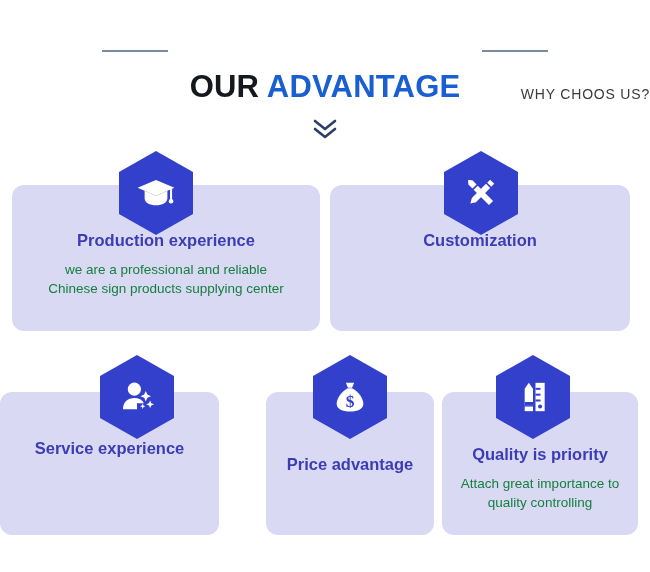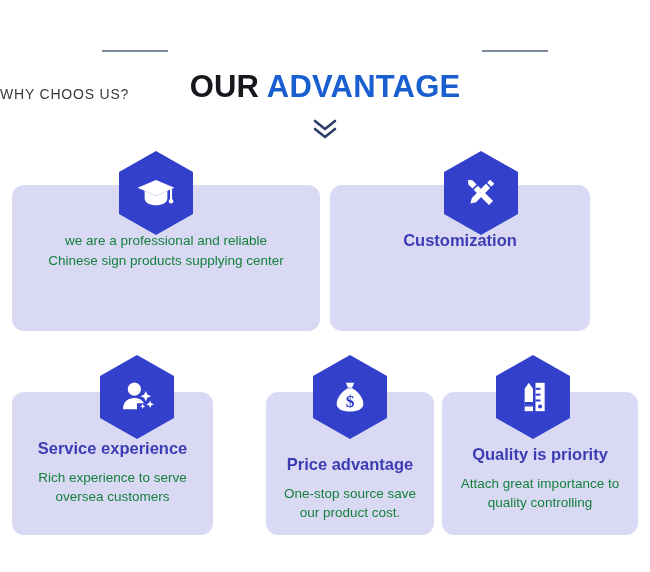--- a/index.html
+++ b/index.html
@@ -54,7 +54,7 @@
     left: 0;
     top: 86px;
     width: 650px;
-    text-align: left;
+    text-align: right;
     font-size: 14px;
     color: #3a3a3a;
     letter-spacing: 0.8px;

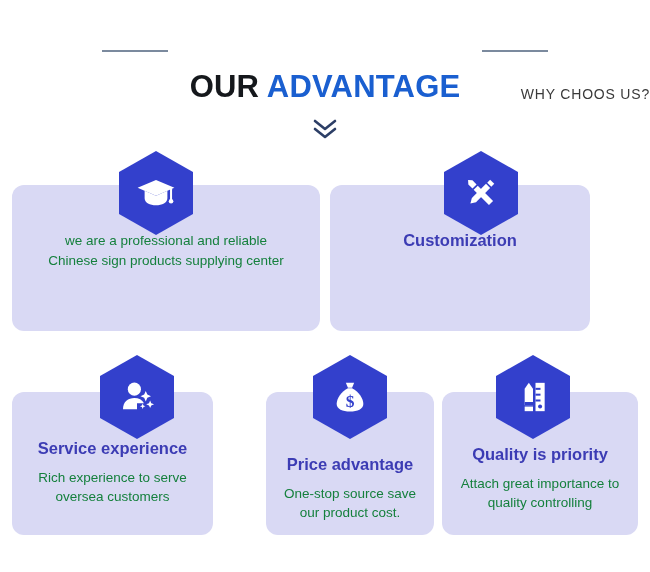--- a/index.html
+++ b/index.html
@@ -136,6 +136,7 @@
 
 <div class="card" style="left:12px; top:185px; width:308px; height:146px;">
   <div class="card-inner" style="top:46px;">
+    <p class="card-title">Production experience</p>
     <p class="card-desc" style="white-space:pre-line;">we are a professional and reliable
 Chinese sign products supplying center</p>
   </div>

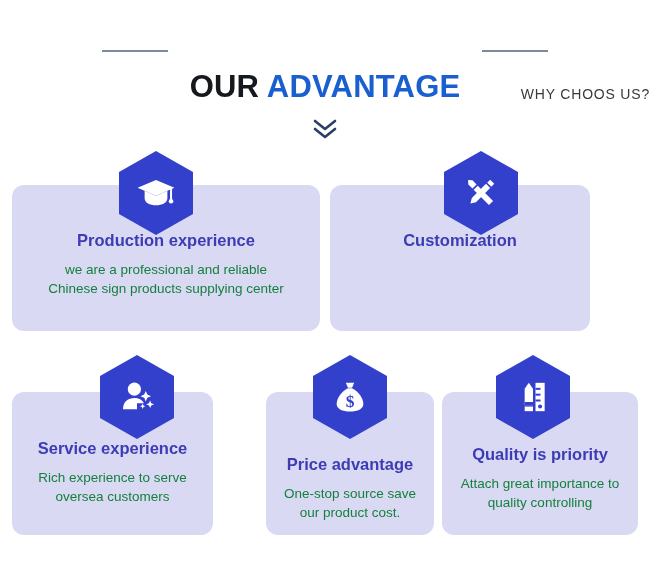--- a/index.html
+++ b/index.html
@@ -150,7 +150,7 @@
   </svg>
 </div>
 
-<div class="card" style="left:330px; top:185px; width:260px; height:146px;">
+<div class="card" style="left:330px; top:185px; width:300px; height:146px;">
   <div class="card-inner" style="top:46px;">
     <p class="card-title">Customization</p>
   </div>

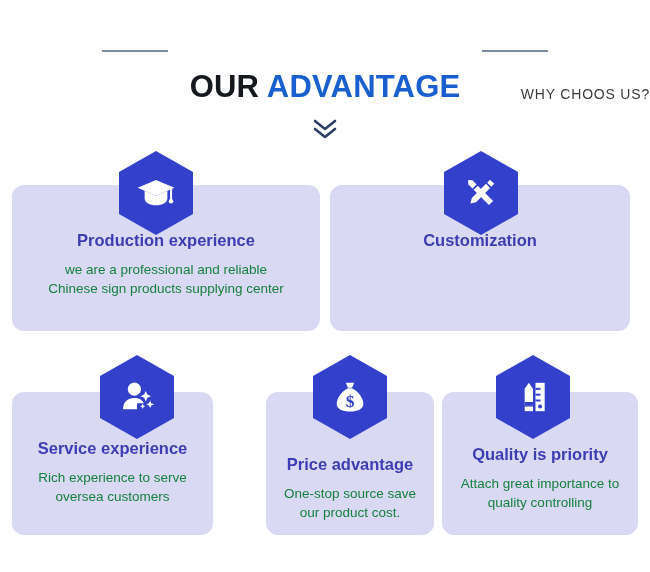--- a/index.html
+++ b/index.html
@@ -168,7 +168,7 @@
   </svg>
 </div>
 
-<div class="card" style="left:12px; top:392px; width:201px; height:143px;">
+<div class="card" style="left:0; top:392px; width:219px; height:143px;">
   <div class="card-inner" style="top:47px;">
     <p class="card-title">Service experience</p>
     <p class="card-desc" style="white-space:pre-line;">Rich experience to serve

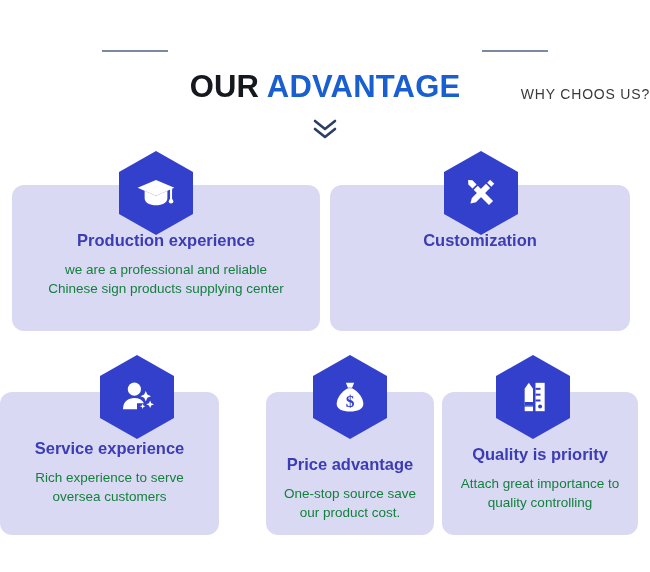--- a/index.html
+++ b/index.html
@@ -171,8 +171,6 @@
 <div class="card" style="left:0; top:392px; width:219px; height:143px;">
   <div class="card-inner" style="top:47px;">
     <p class="card-title">Service experience</p>
-    <p class="card-desc" style="white-space:pre-line;">Rich experience to serve
-oversea customers</p>
   </div>
 </div>
 <div class="hex" style="left:100px; top:355px;">

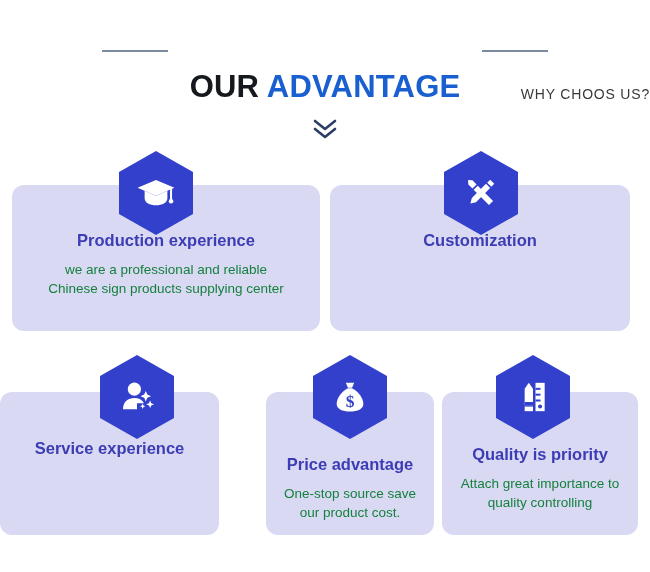--- a/index.html
+++ b/index.html
@@ -186,8 +186,6 @@
 <div class="card" style="left:266px; top:392px; width:168px; height:143px;">
   <div class="card-inner" style="top:63px;">
     <p class="card-title">Price advantage</p>
-    <p class="card-desc" style="white-space:pre-line;">One-stop source save
-our product cost.</p>
   </div>
 </div>
 <div class="hex" style="left:313px; top:355px;">

